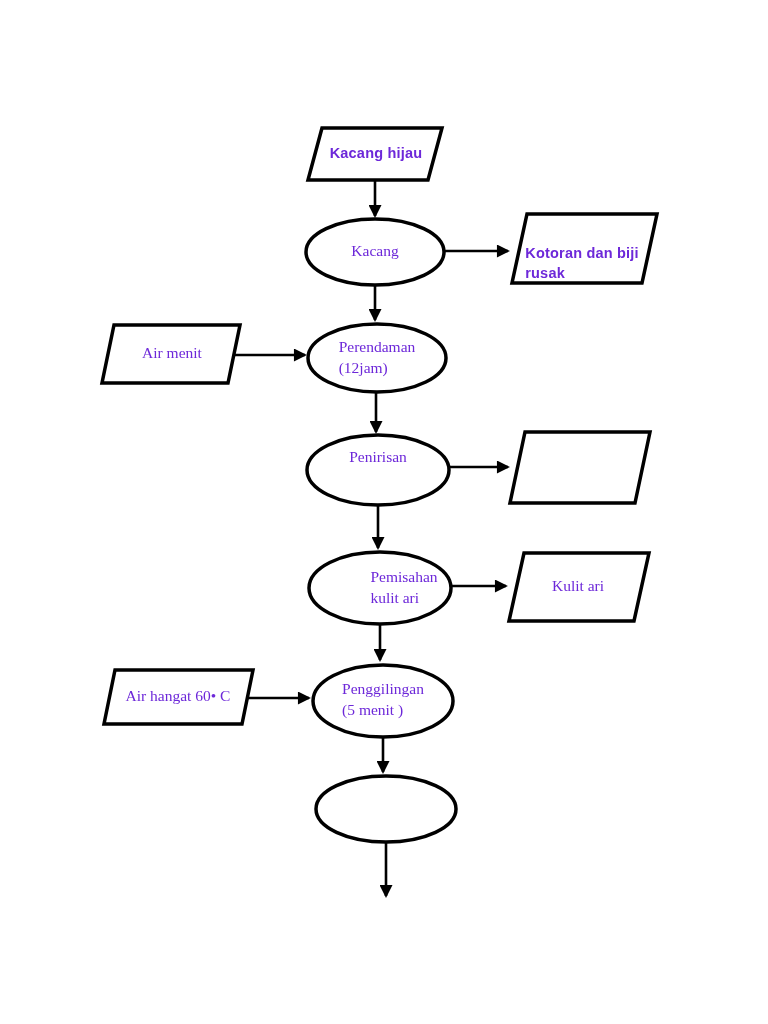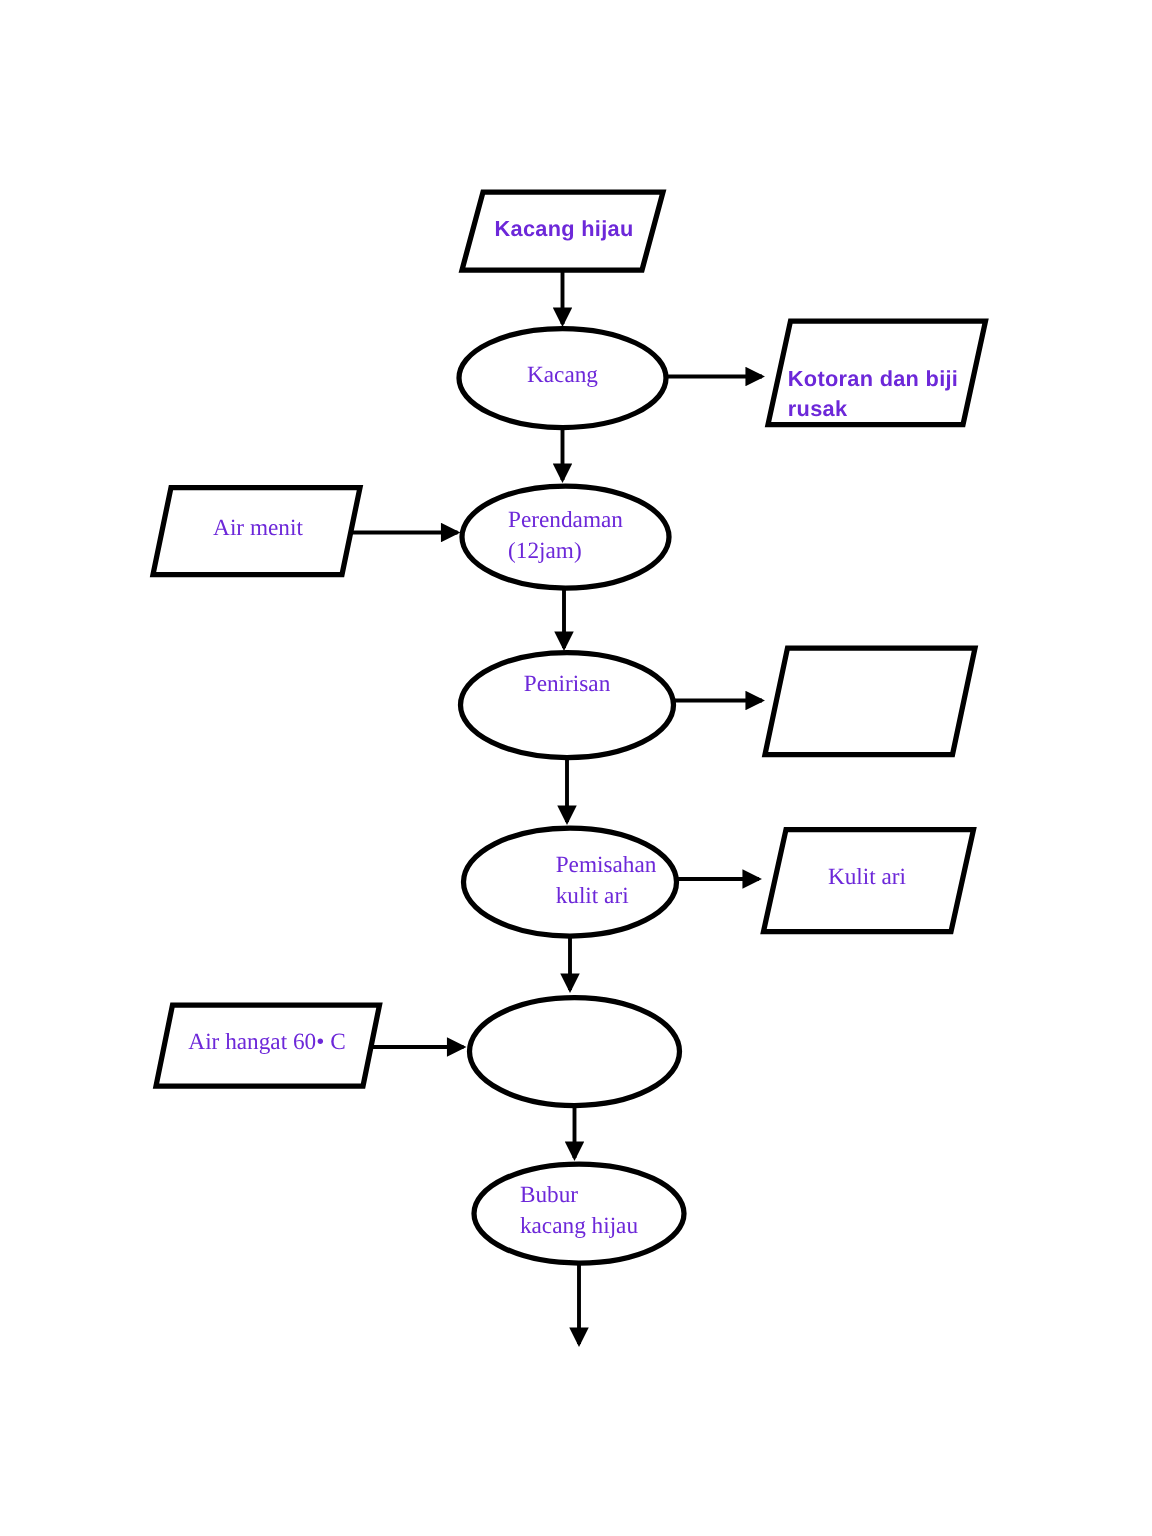--- a/index.html
+++ b/index.html
@@ -113,6 +113,8 @@
 kulit ari</div>
   <div class="label" style="left:578px; top:586px;">Kulit ari</div>
   <div class="label" style="left:178px; top:696px;">Air hangat 60• C</div>
+  <div class="label" style="left:383px; top:700px;">Penggilingan
+(5 menit )</div>
   <div class="label" style="left:386px; top:808px;">Bubur
 kacang hijau</div>
 

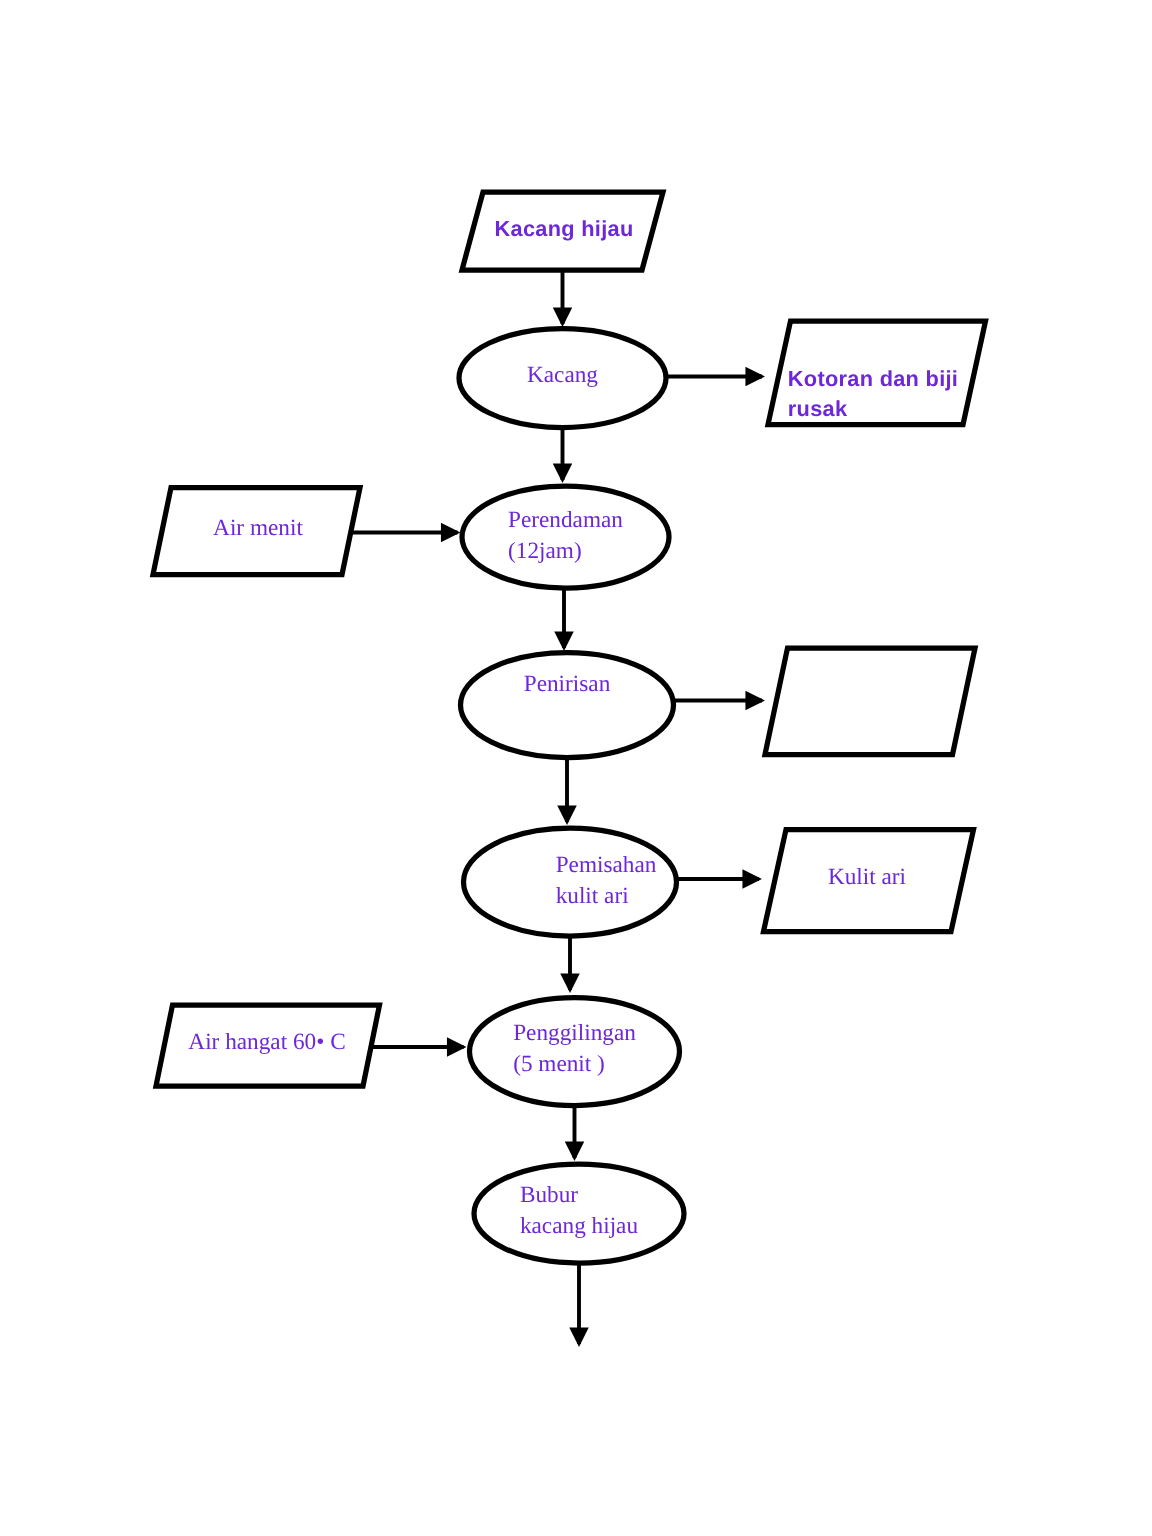--- a/index.html
+++ b/index.html
@@ -115,8 +115,6 @@
   <div class="label" style="left:178px; top:696px;">Air hangat 60• C</div>
   <div class="label" style="left:383px; top:700px;">Penggilingan
 (5 menit )</div>
-  <div class="label" style="left:386px; top:808px;">Bubur
-kacang hijau</div>
 
 </div>
 

